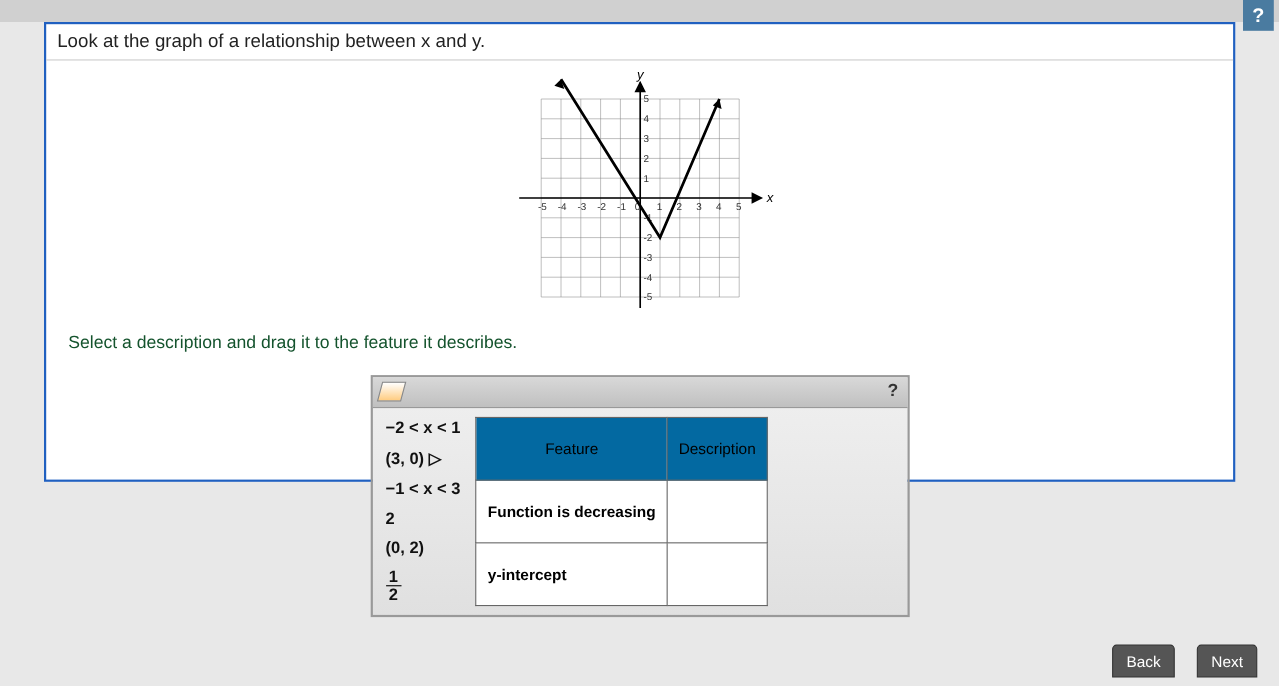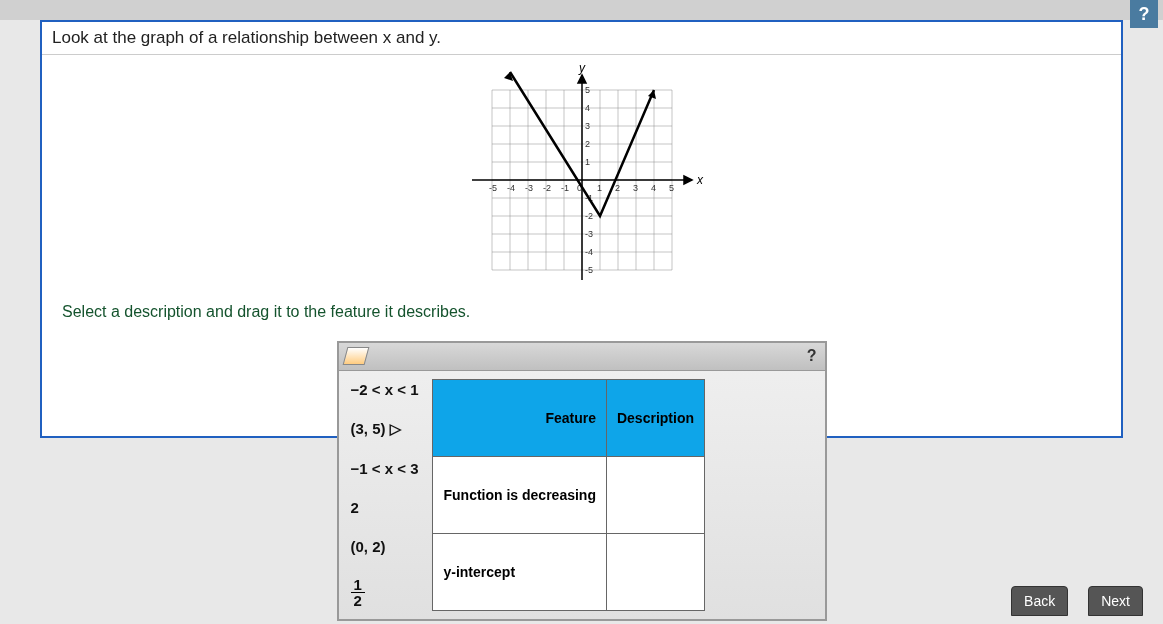--- a/index.html
+++ b/index.html
@@ -17,7 +17,7 @@
     .eraser-icon { position: absolute; left: 6px; top: 4px; width: 22px; height: 18px; background: linear-gradient(#fff, #ffcc80); border: 1px solid #888; transform: skewX(-15deg); cursor: pointer; }
     .help-icon { position: absolute; right: 8px; top: 4px; font-size: 16px; font-weight: bold; color: #333; cursor: pointer; }
     .panel-body { display: flex; padding: 8px; gap: 10px; }
-    .drag-items { display: flex; flex-direction: column; gap: 18px; font-size: 15px; font-weight: bold; color: #111; }
+    .drag-items { display: flex; flex-direction: column; gap: 6px; font-size: 15px; font-weight: bold; color: #111; }
     .drag-item { cursor: grab; padding: 2px 4px; }
     .frac { display: inline-block; text-align: center; line-height: 1; }
     .frac .num { display: block; border-bottom: 1px solid #000; padding: 0 3px; }

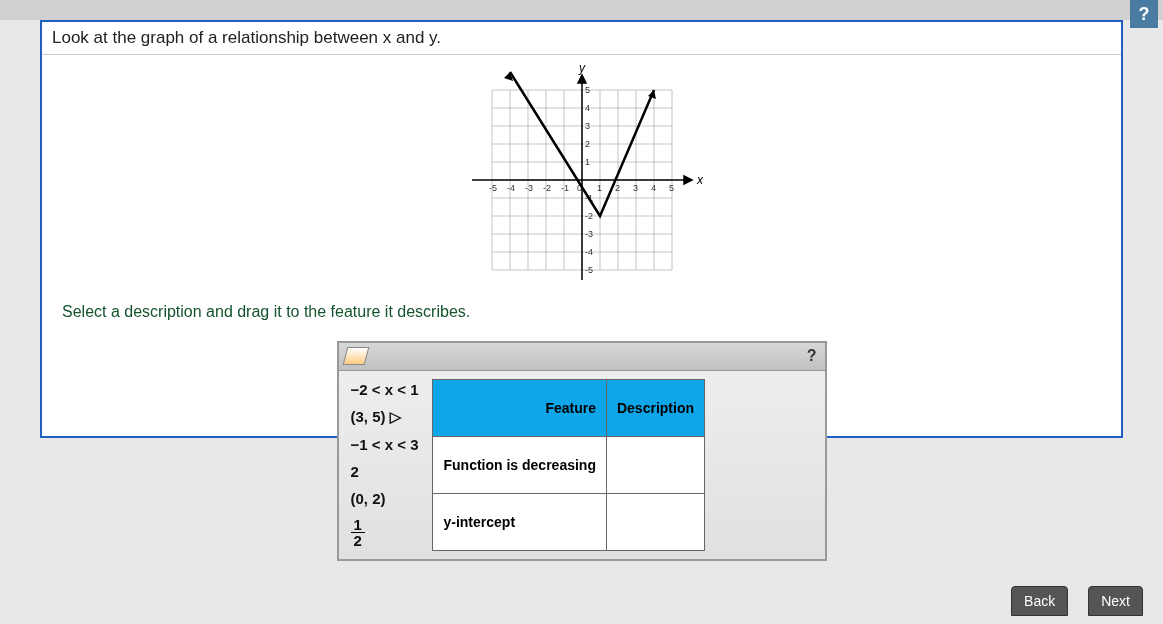--- a/index.html
+++ b/index.html
@@ -123,7 +123,7 @@
         <div class="panel-body">
           <div class="drag-items">
             <div class="drag-item">−2 &lt; x &lt; 1</div>
-            <div class="drag-item">(3, 5) ▷</div>
+            <div class="drag-item">(3, 0) ▷</div>
             <div class="drag-item">−1 &lt; x &lt; 3</div>
             <div class="drag-item">2</div>
             <div class="drag-item">(0, 2)</div>

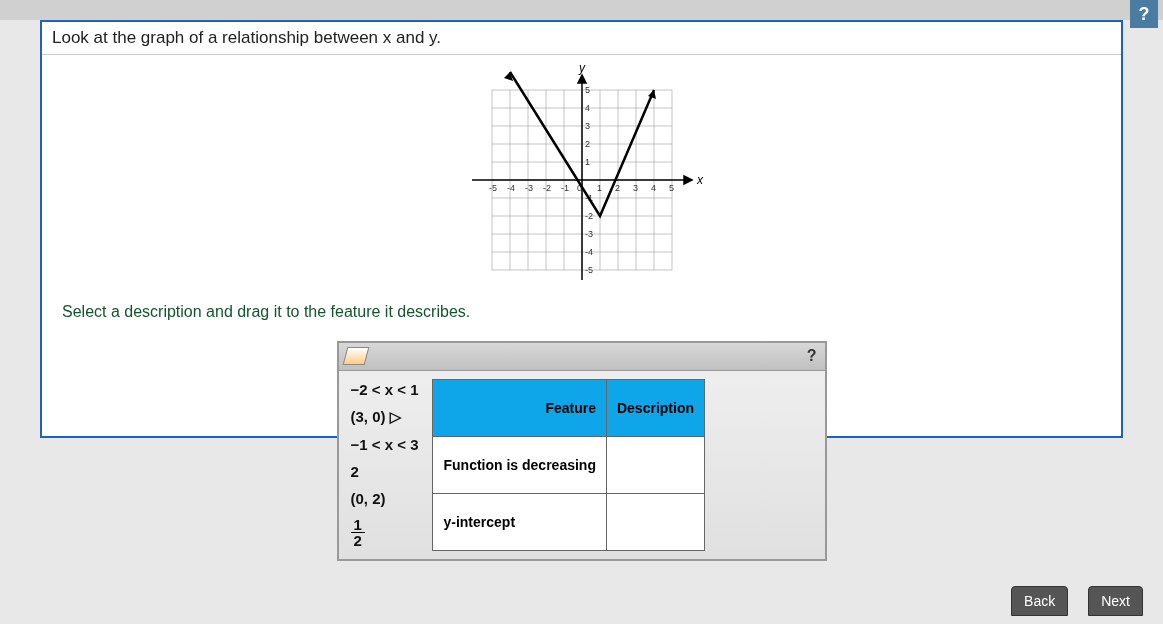--- a/index.html
+++ b/index.html
@@ -24,7 +24,7 @@
     .frac .den { display: block; padding: 0 3px; }
     .feature-table { border-collapse: collapse; background: white; }
     .feature-table th, .feature-table td { border: 1px solid #666; padding: 5px 10px; font-size: 14px; text-align: left; font-weight: bold; }
-    .feature-table th { text-align: right; font-weight: bold; background: #0ea5e9; }
+    .feature-table th { text-align: center; font-weight: normal; background: #0369a1; }
     .desc-cell { min-width: 90px; min-height: 24px; }
     .nav-buttons { position: absolute; right: 20px; bottom: 8px; display: flex; gap: 20px; }
     .nav-btn { background: #555; color: white; padding: 6px 12px; font-size: 14px; border-radius: 4px 4px 0 0; cursor: pointer; border: 1px solid #333; }

